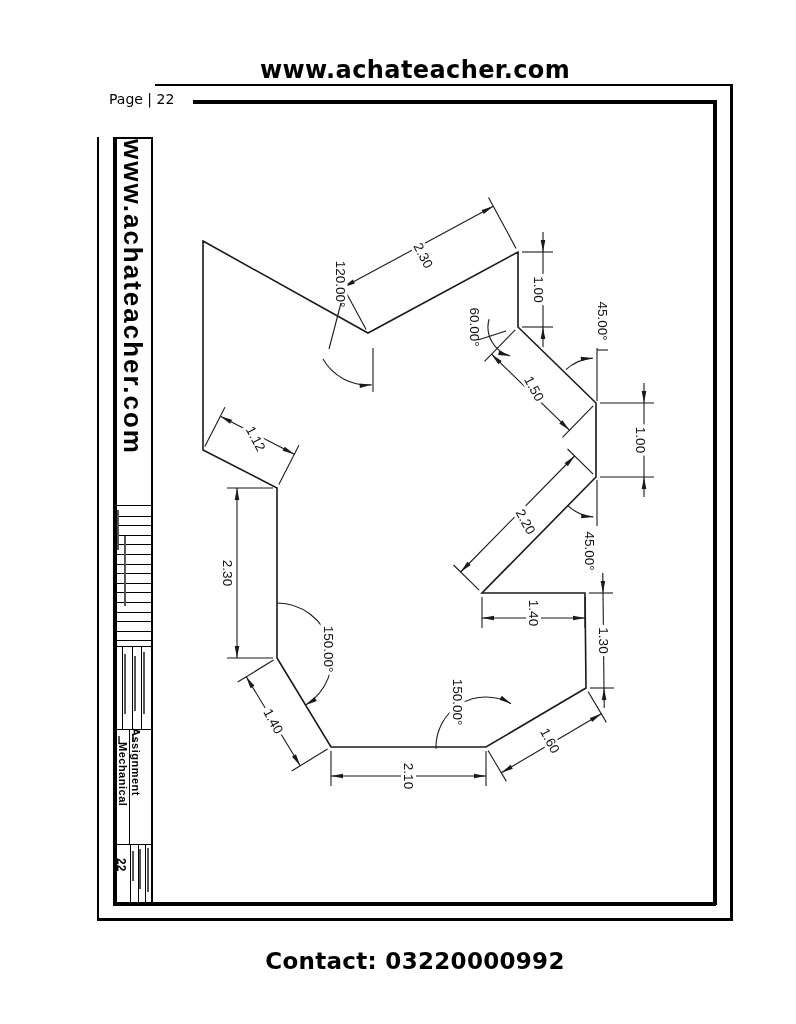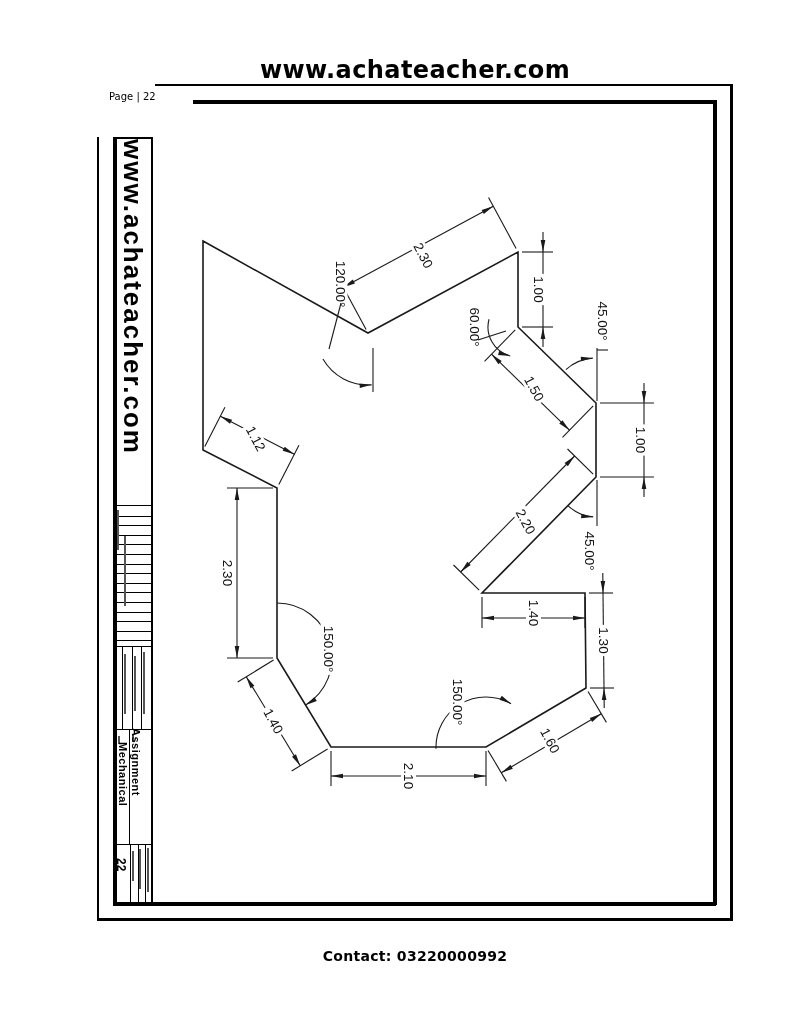--- a/index.html
+++ b/index.html
@@ -9,7 +9,7 @@
   
   #site-title{top:56px;left:0;width:796px;text-align:center;padding-left:34px;box-sizing:border-box;
               font-size:24px;font-weight:bold;color:#000;letter-spacing:.4px;}
-  #page-label{top:91px;left:109px;font-size:10px;color:#000;}
+  #page-label{top:91px;left:109px;font-size:14px;color:#000;}
   
   .line{background:#000;}
   

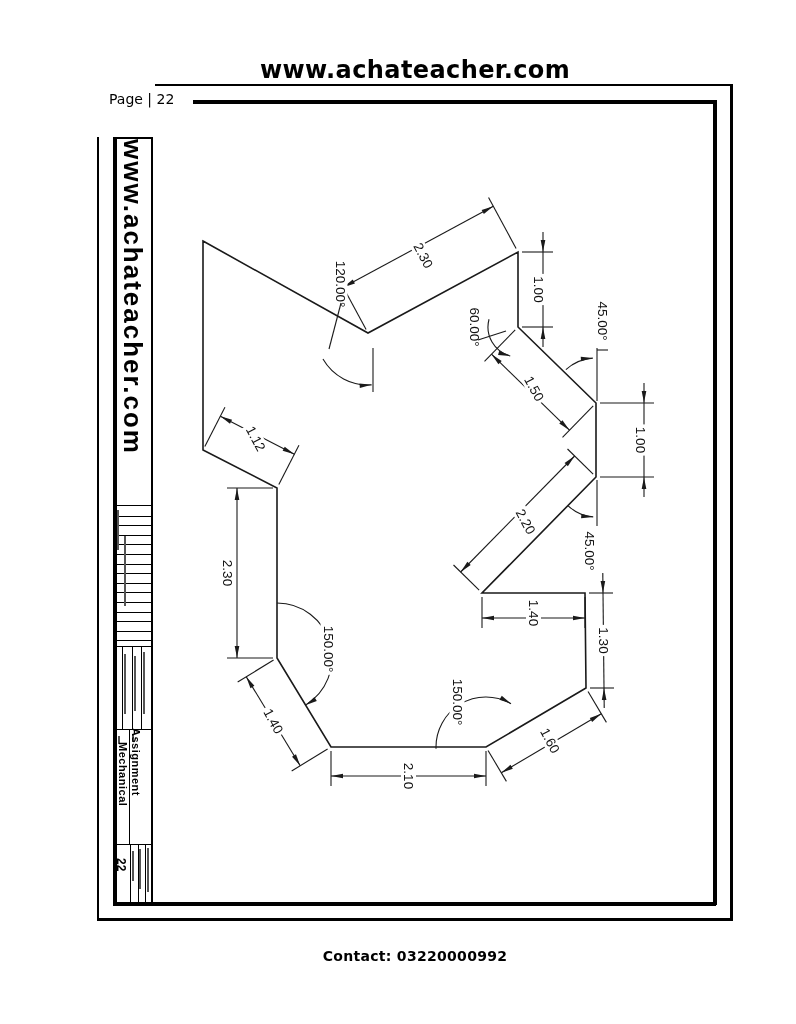--- a/index.html
+++ b/index.html
@@ -23,7 +23,7 @@
   #footer-powered{top:922px;left:0;width:796px;text-align:center;padding-left:34px;box-sizing:border-box;
                   font-size:20px;font-weight:bold;color:#000;}
   #footer-contact{top:948px;left:0;width:796px;text-align:center;padding-left:34px;box-sizing:border-box;
-                  font-size:14px;font-weight:bold;color:#000;letter-spacing:.3px;}
+                  font-size:23px;font-weight:bold;color:#000;letter-spacing:.3px;}
   svg text{font-family:"Liberation Sans",sans-serif;}
 </style>
 </head>

